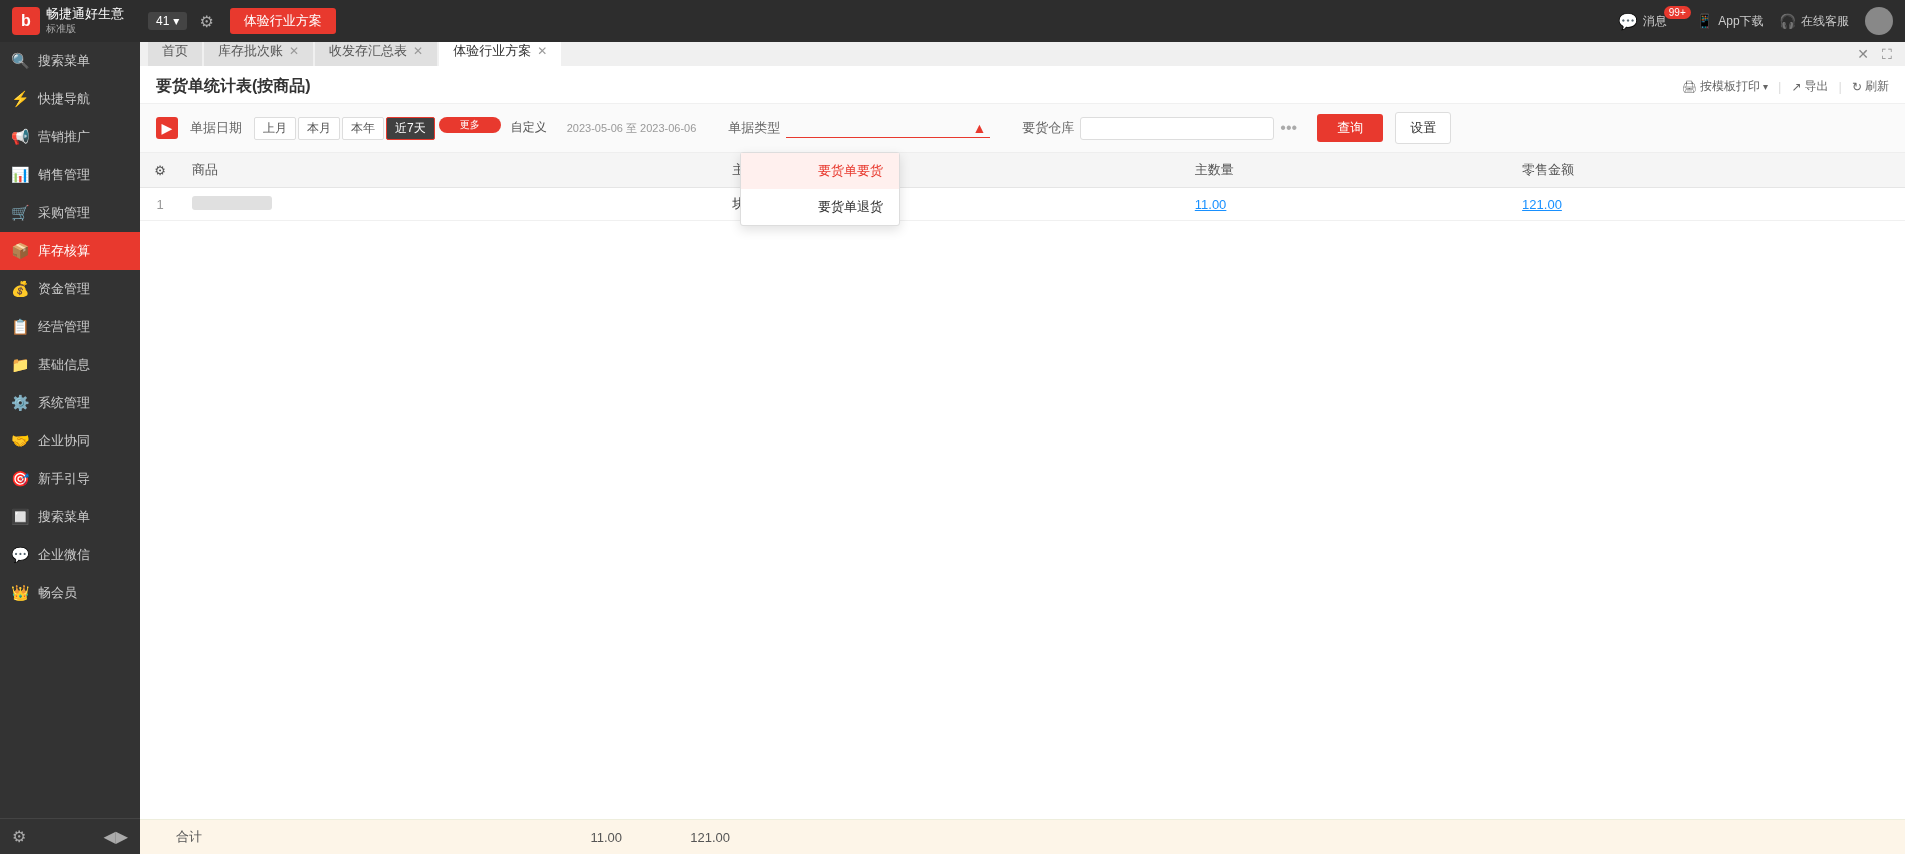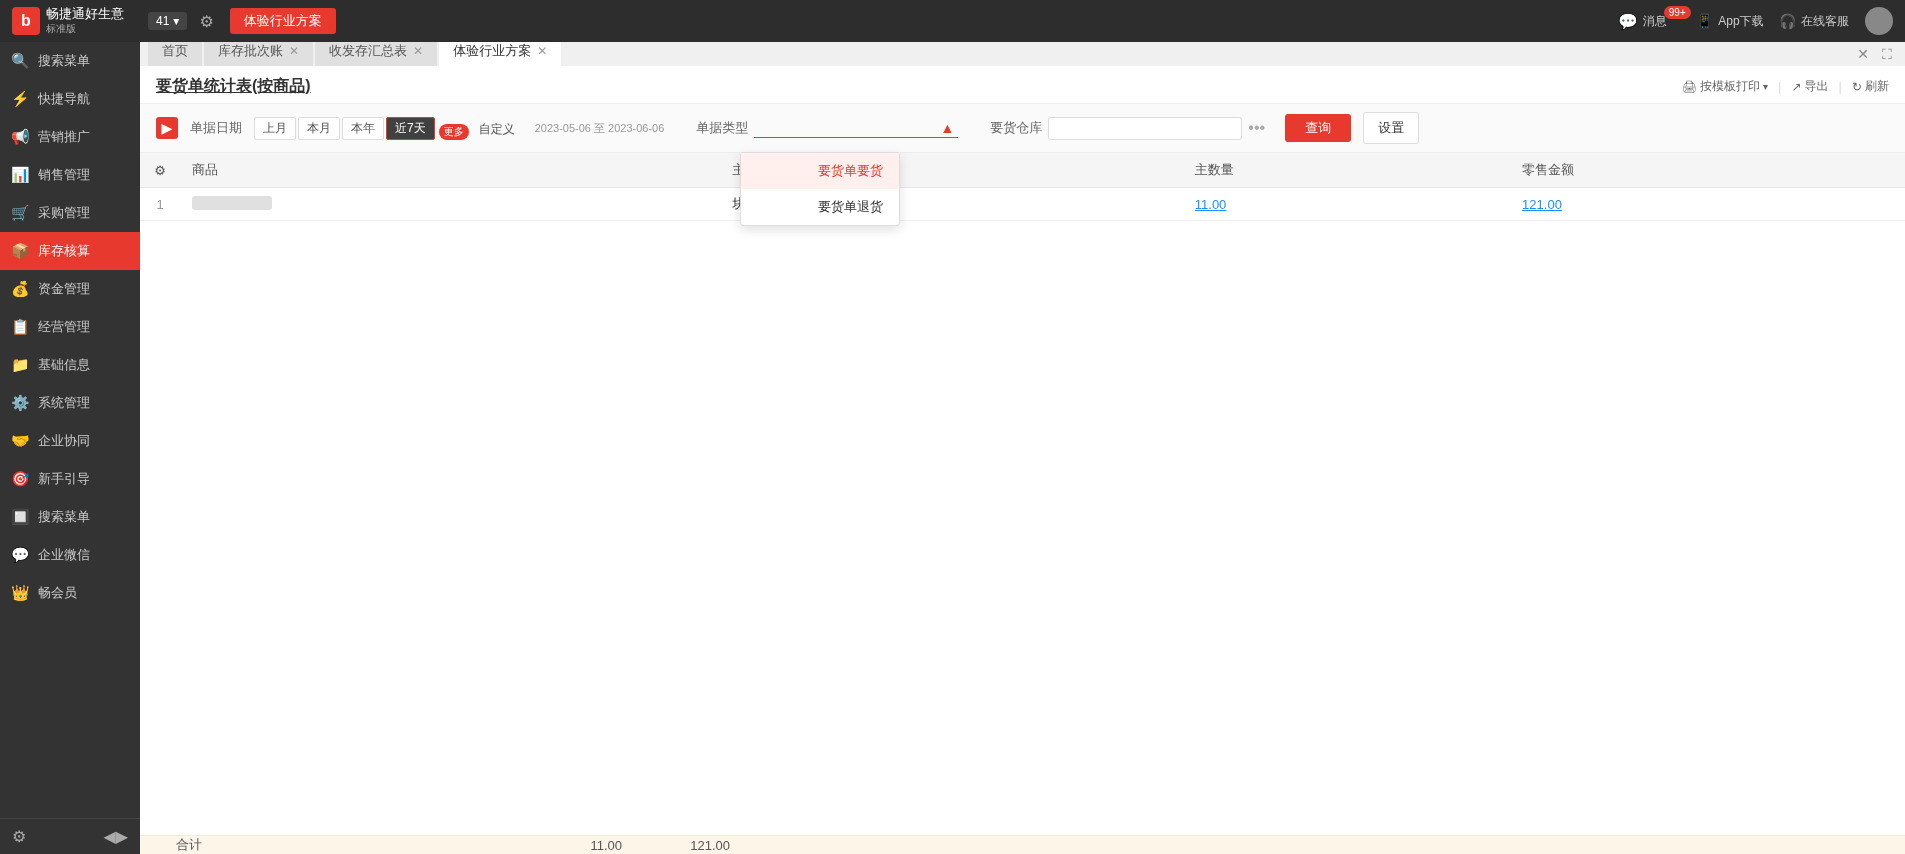--- a/index.html
+++ b/index.html
@@ -237,7 +237,6 @@
       font-size: 16px;
       font-weight: bold;
       color: #333;
-      text-decoration: underline;
     }
     .page-title-actions {
       display: flex;

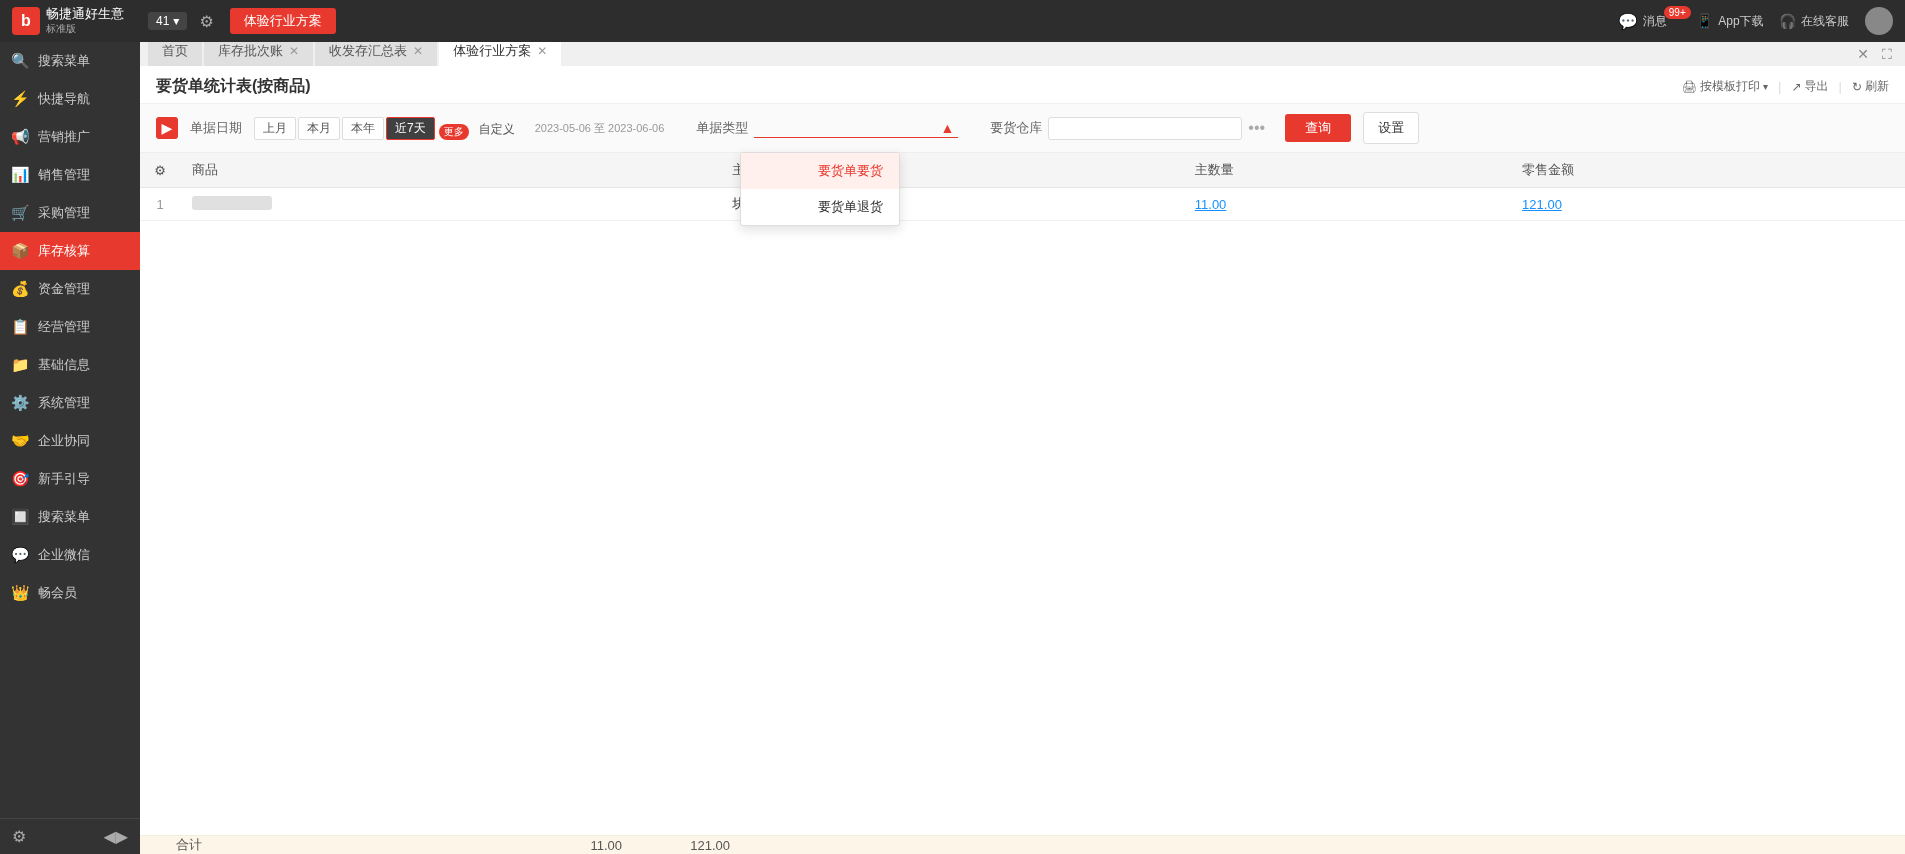--- a/index.html
+++ b/index.html
@@ -286,7 +286,7 @@
     }
     .filter-date-btns {
       display: flex;
-      align-items: flex-end;
+      align-items: flex-start;
       gap: 2px;
     }
     .date-btn {

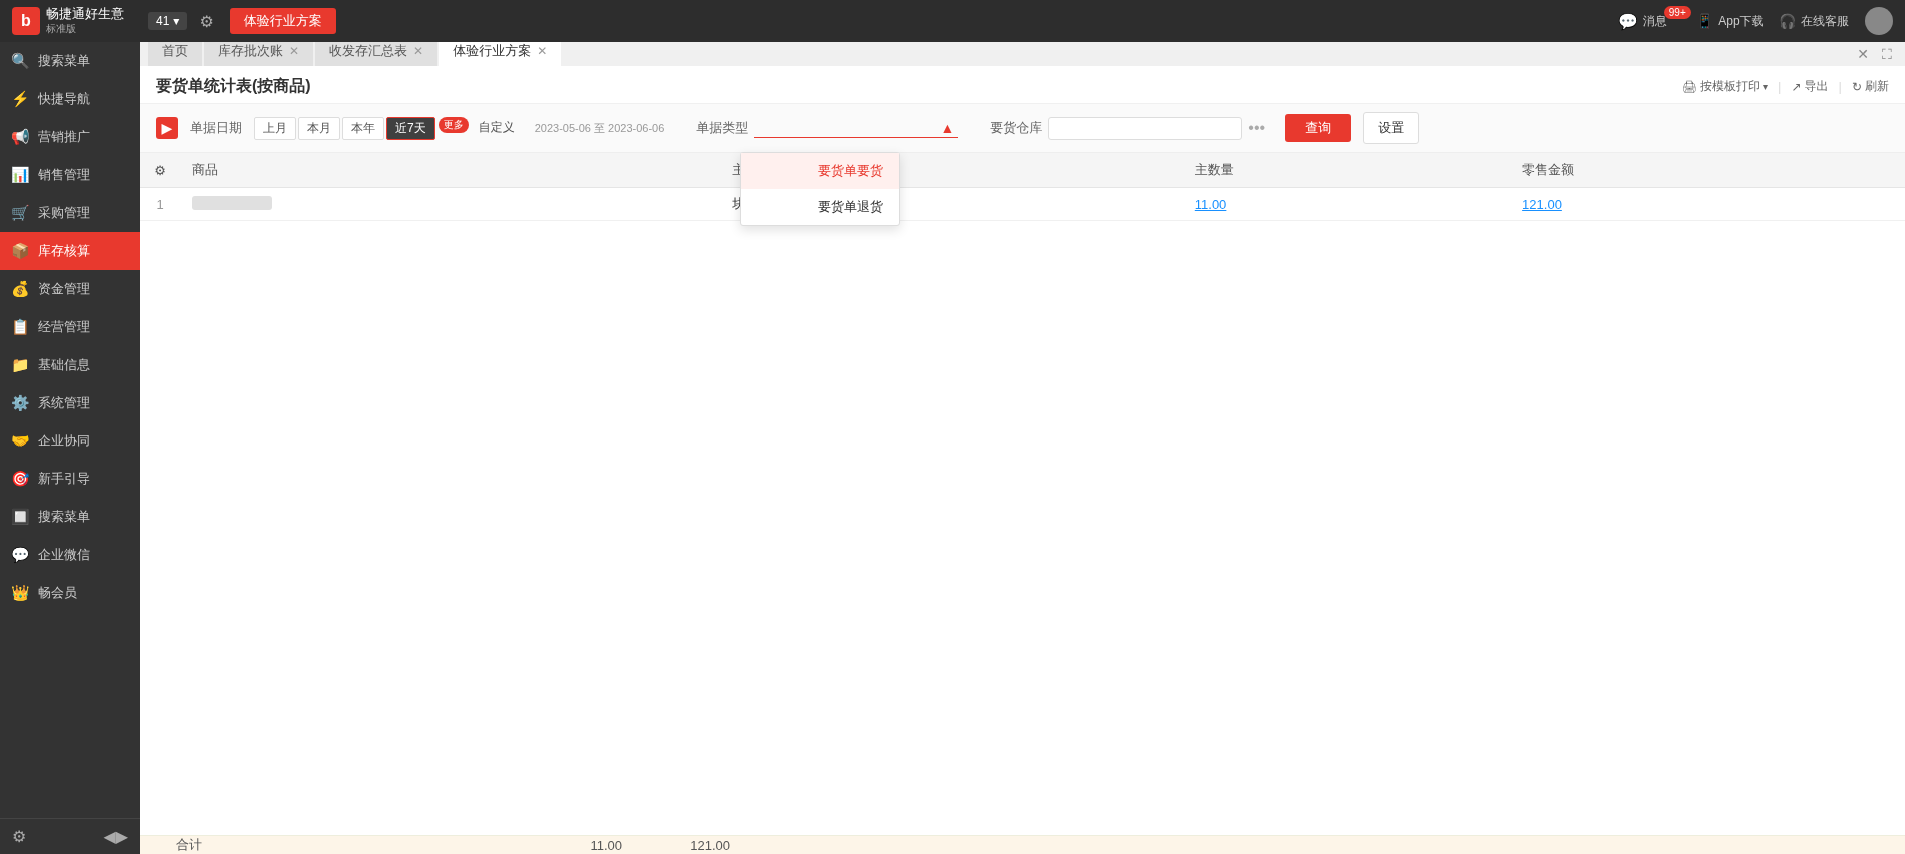--- a/index.html
+++ b/index.html
@@ -307,7 +307,7 @@
       background: #e8392e;
       color: #fff;
       border-radius: 8px;
-      padding: 1px 5px;
+      padding: 1px 21px;
       font-size: 10px;
       margin-left: 2px;
     }

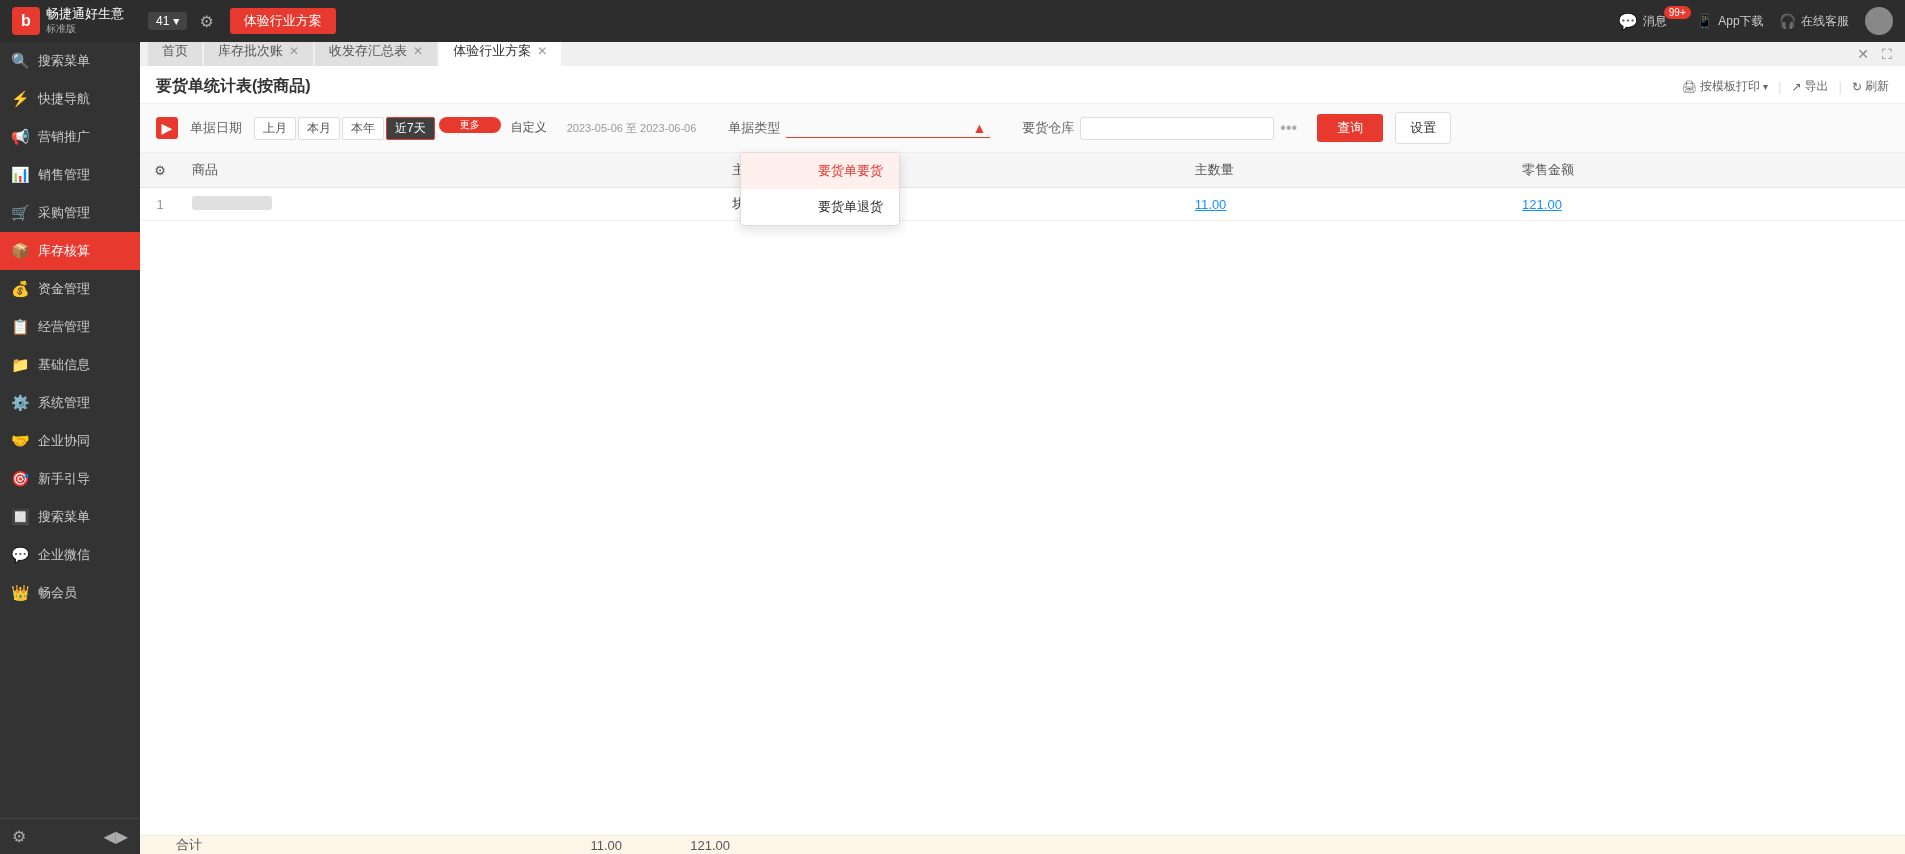--- a/index.html
+++ b/index.html
@@ -474,7 +474,7 @@
       border-top: 1px solid #eed;
       display: flex;
       align-items: center;
-      padding: 0 12px;
+      padding: 8px 12px;
       font-size: 13px;
       color: #555;
       flex-shrink: 0;

